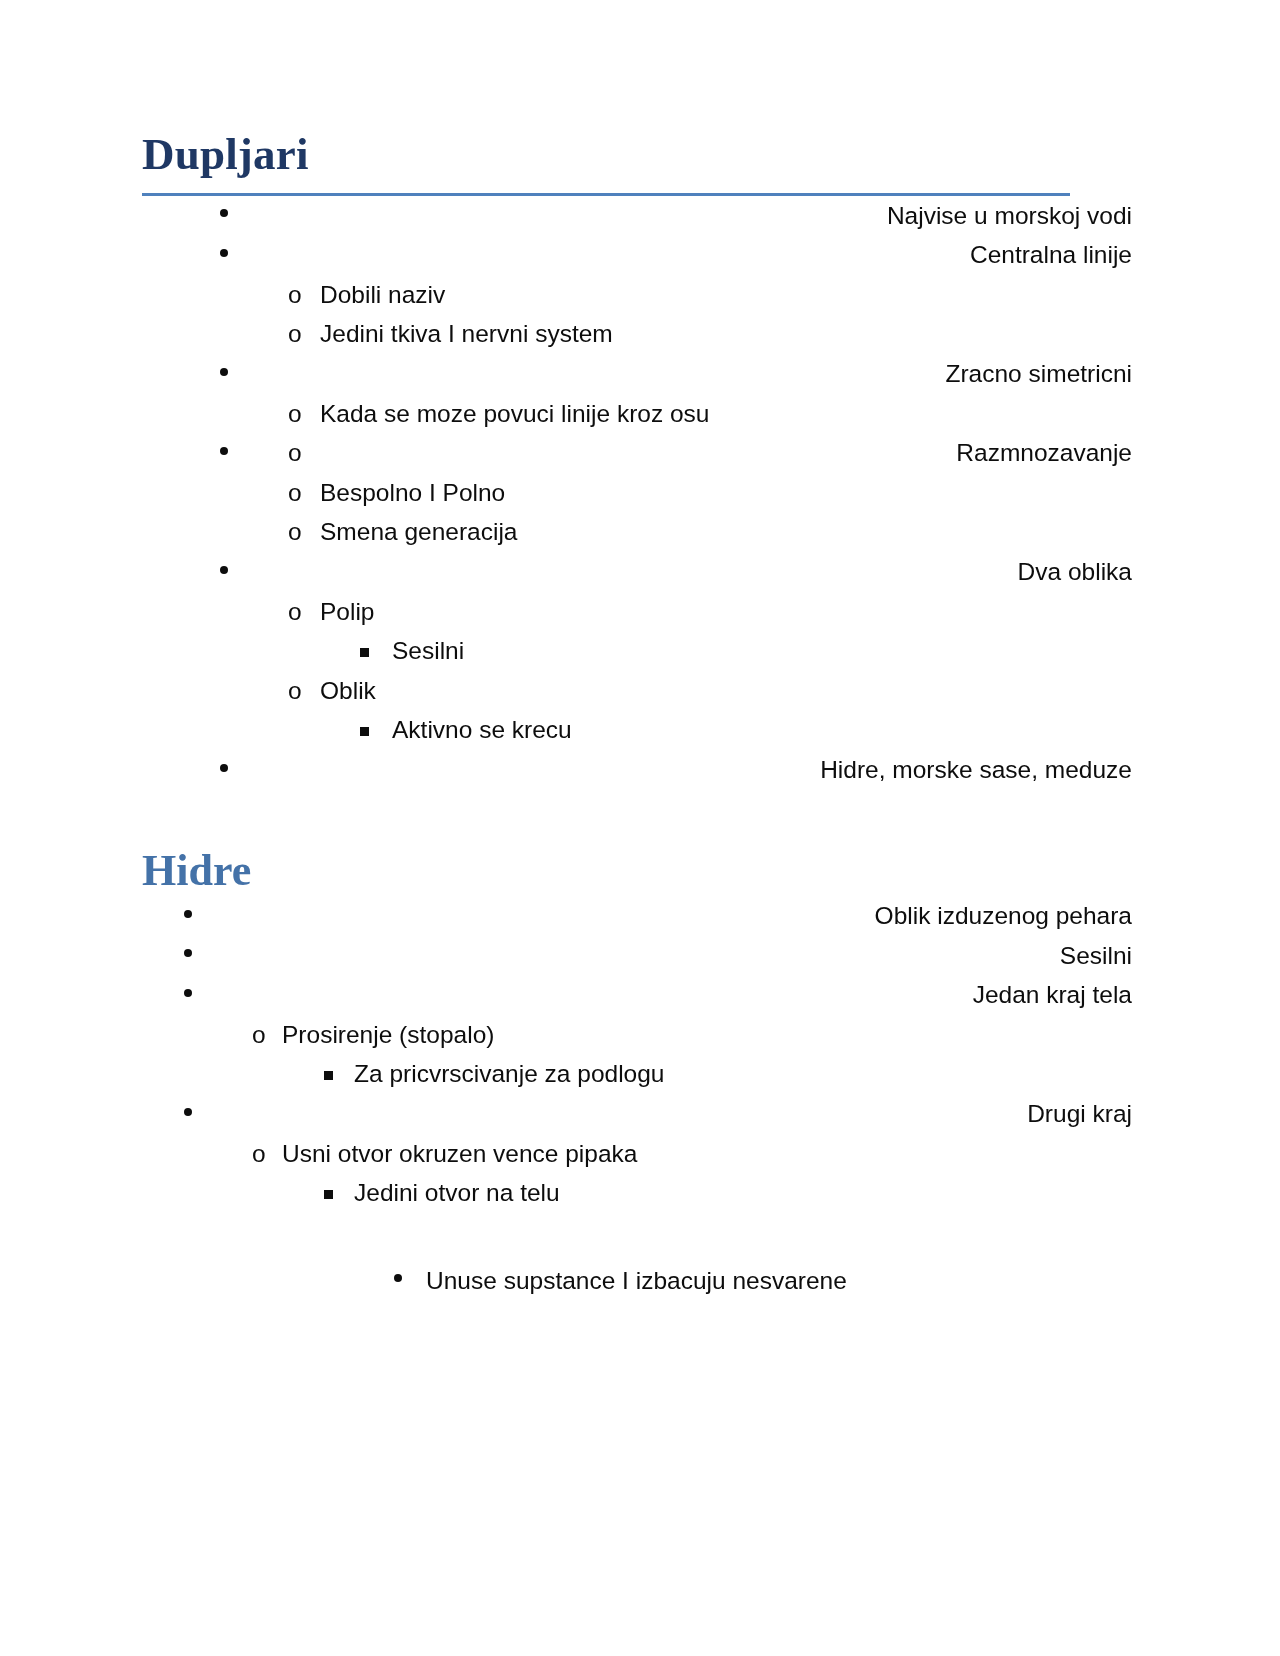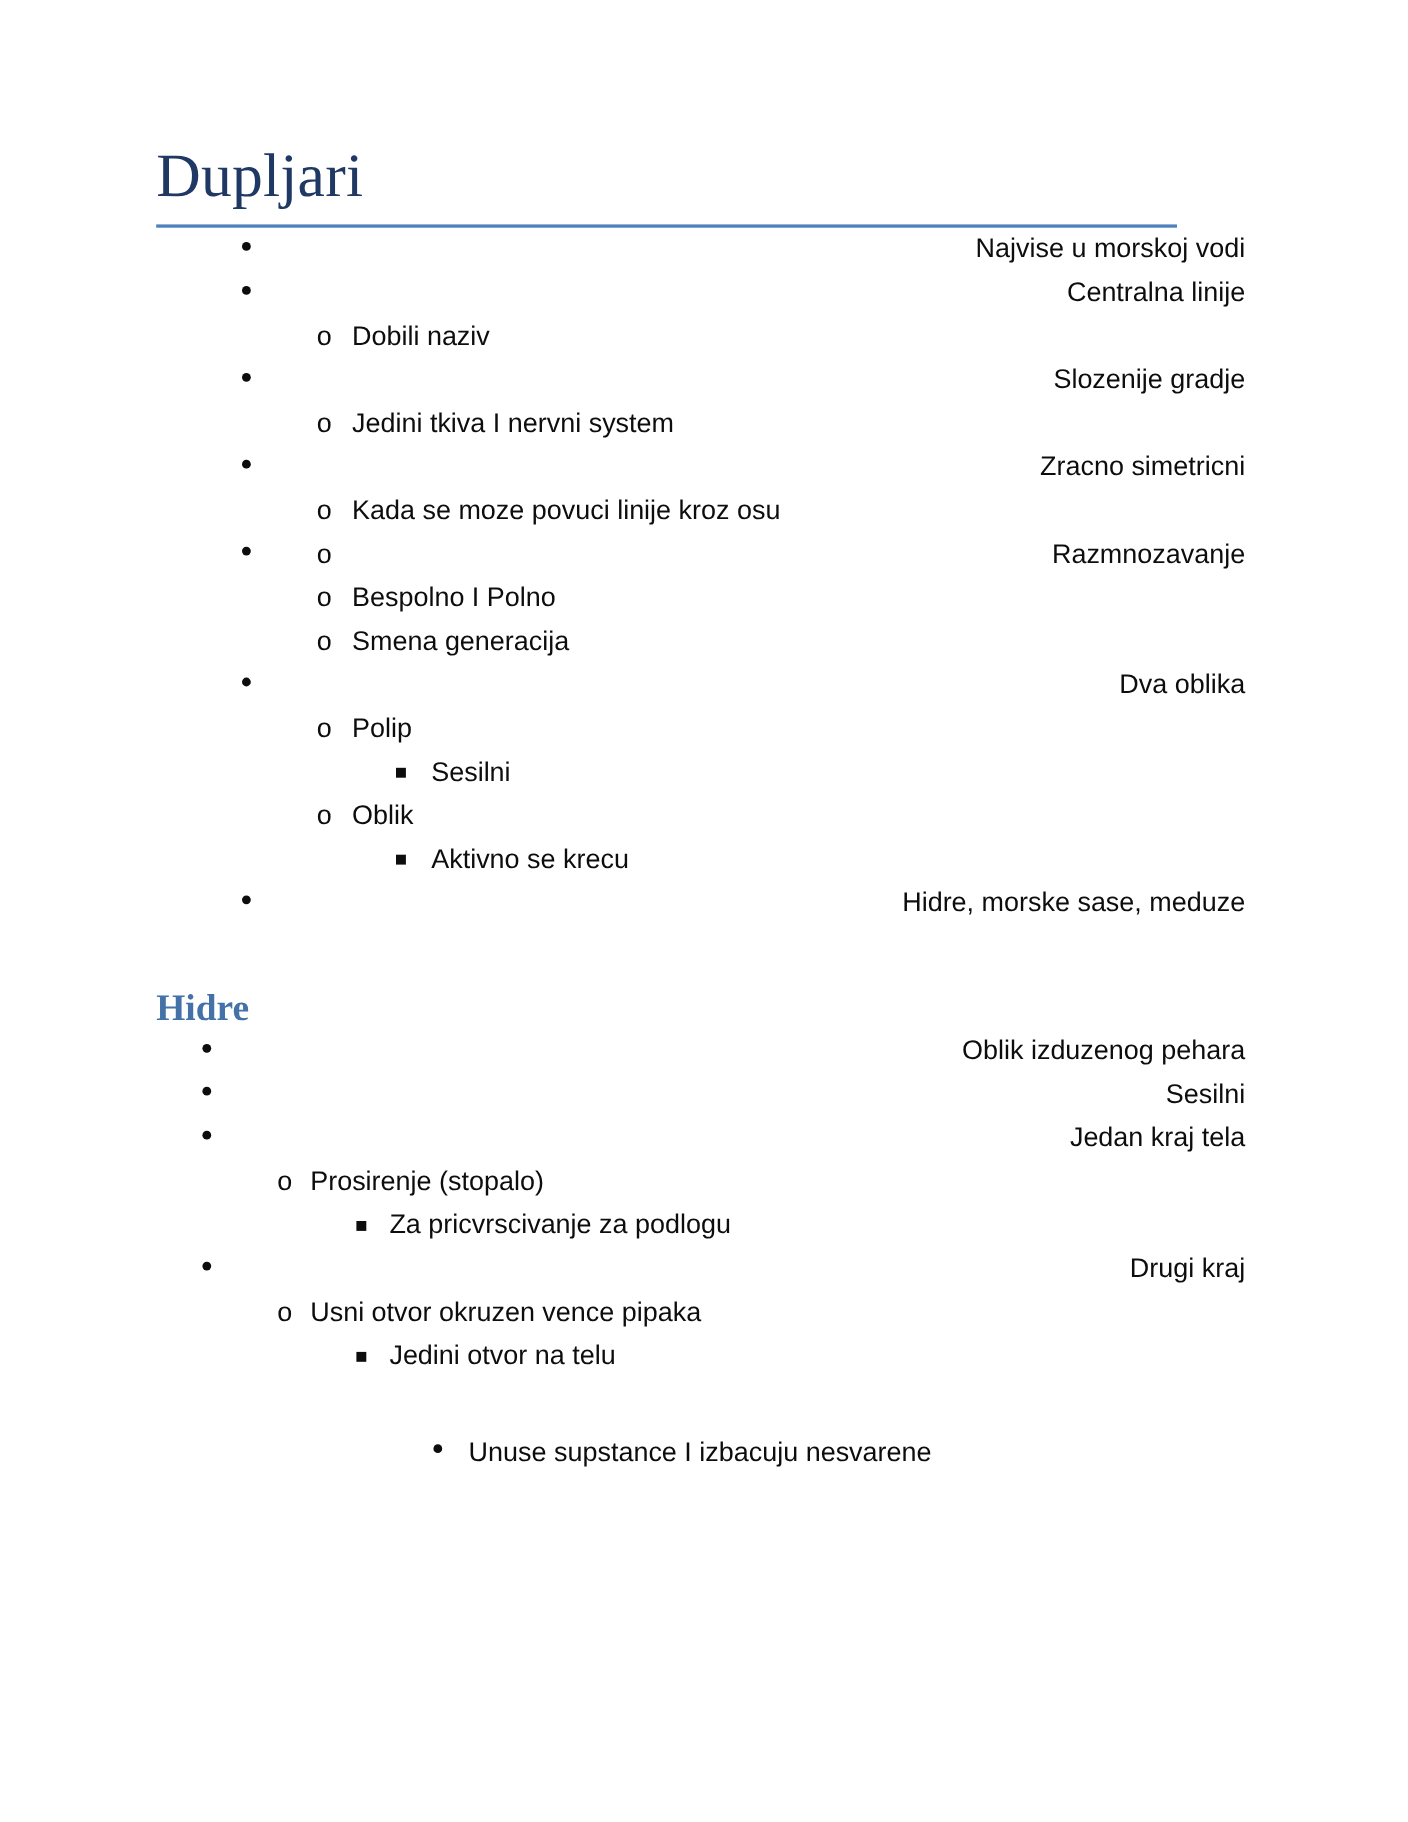--- a/index.html
+++ b/index.html
@@ -36,9 +36,9 @@
   
   .doc-title {
     font-family: "Liberation Serif", "DejaVu Serif", serif;
-    font-size: 56px;
+    font-size: 45px;
     line-height: 1.08;
-    font-weight: 400;
+    font-weight: 700;
     color: #1F3864;
     letter-spacing: 0.2px;
     margin: 0;

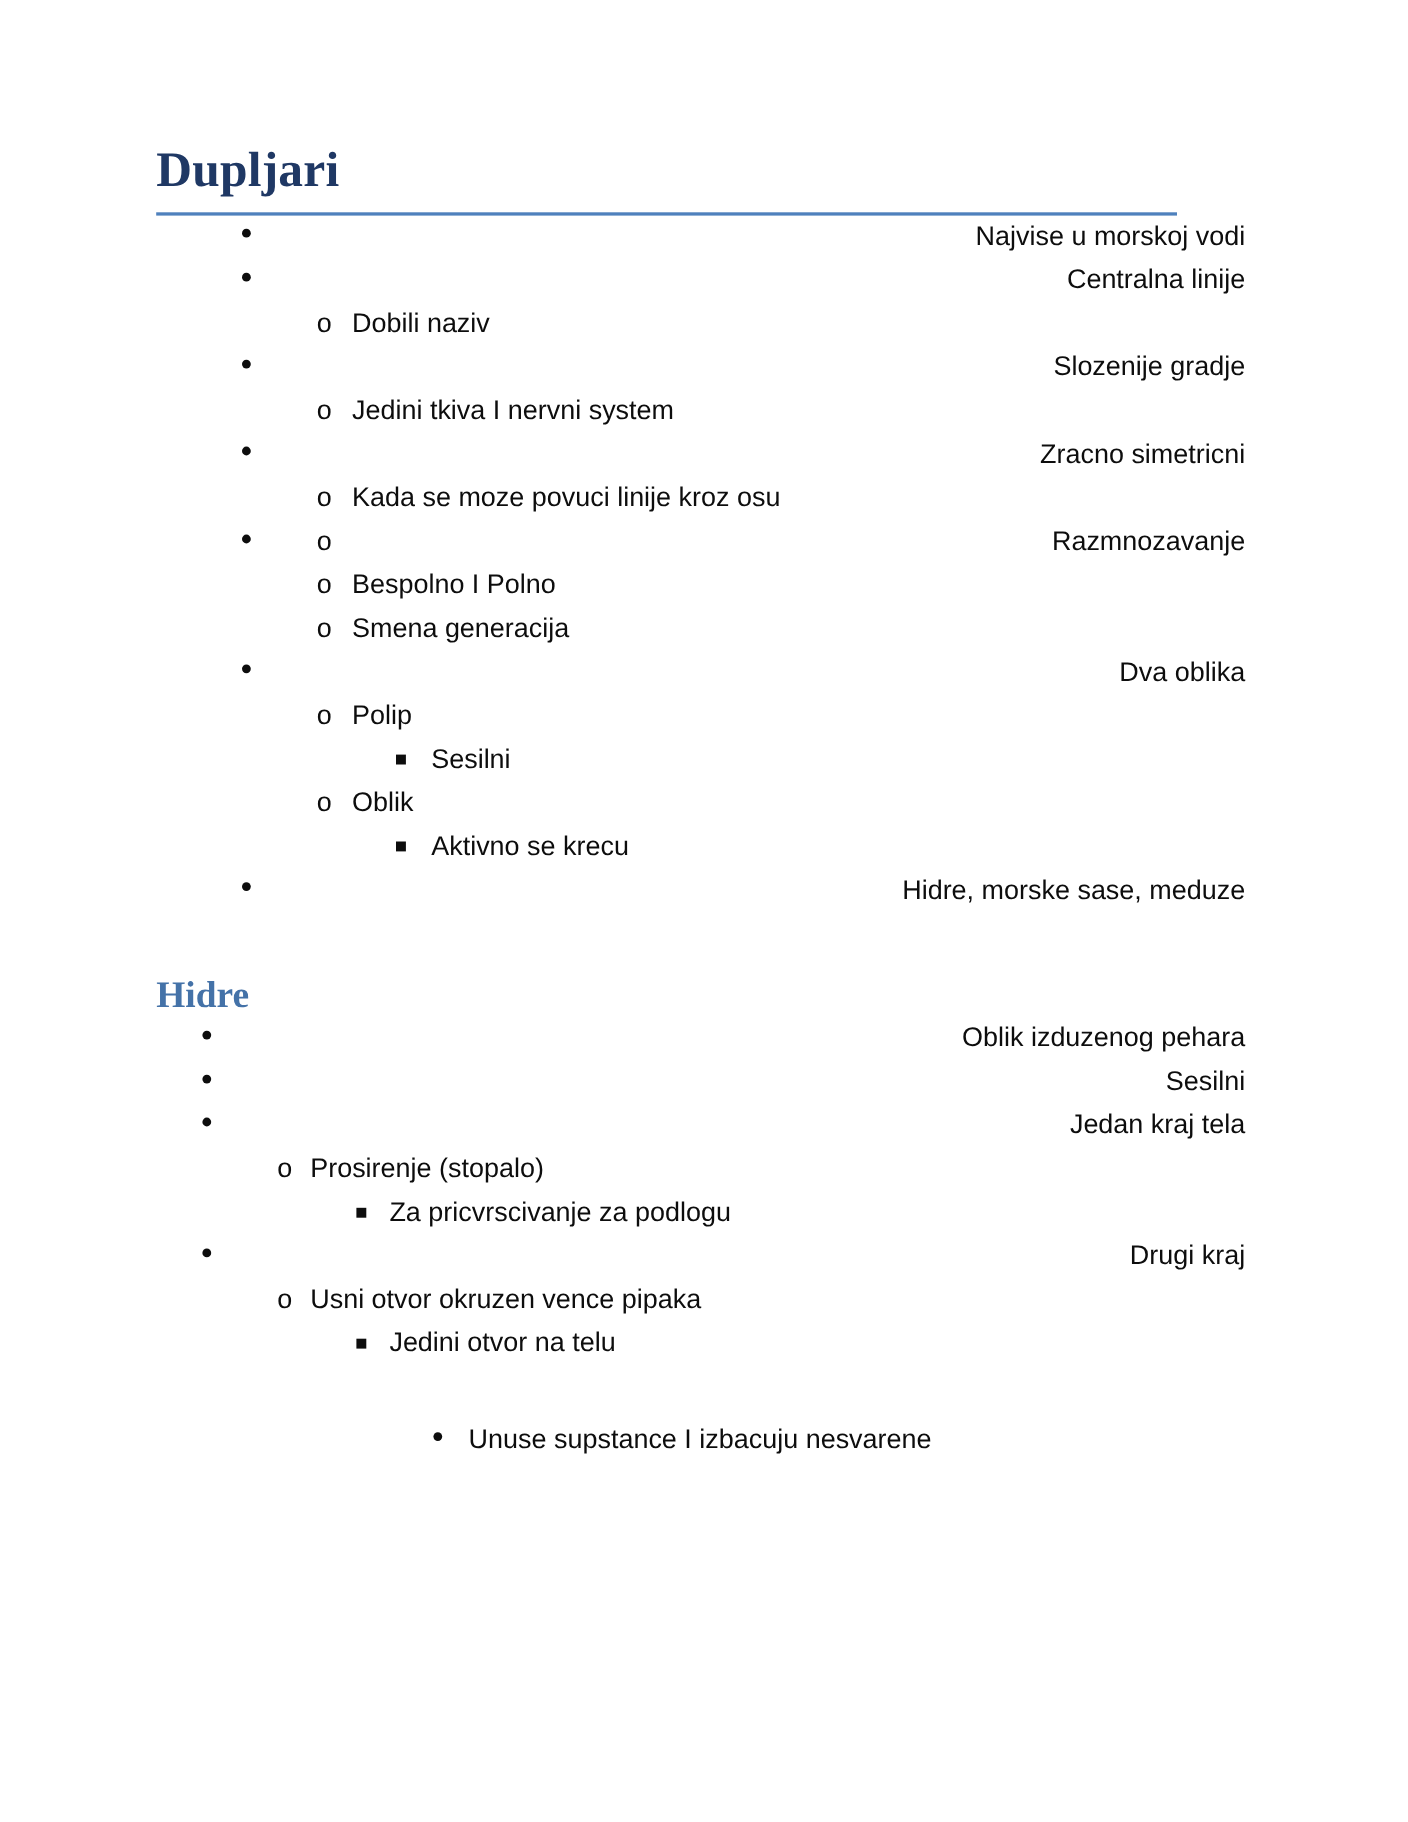--- a/index.html
+++ b/index.html
@@ -173,10 +173,6 @@
         <span>Dobili naziv</span>
       </li>
 
-      <li class="item l1">
-        <span class="marker"><span class="dot"></span></span>
-        <span>Slozenije gradje</span>
-      </li>
 
       <li class="item l2">
         <span class="marker">o</span>

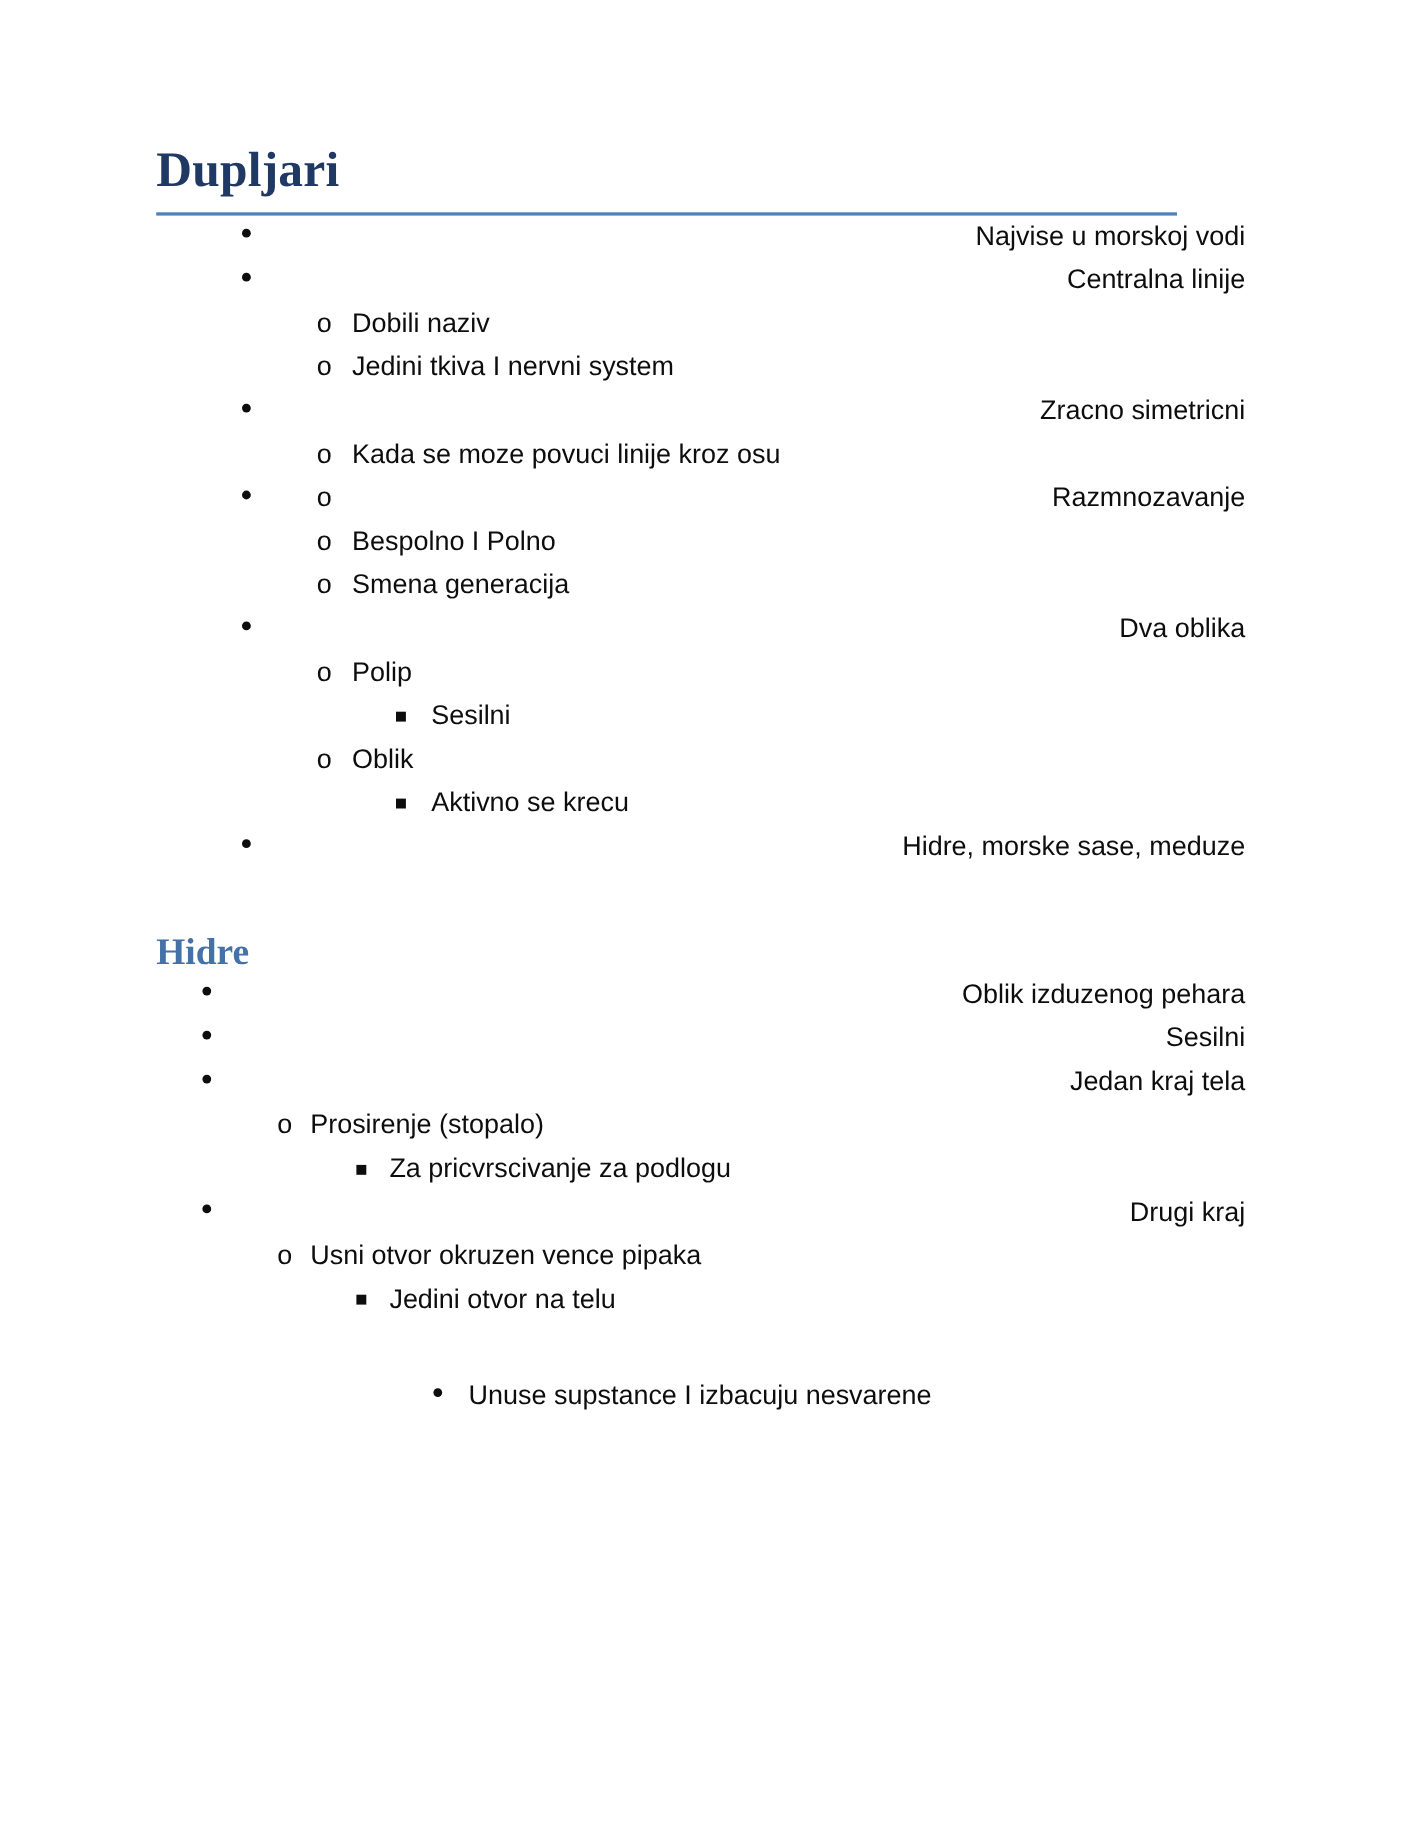--- a/index.html
+++ b/index.html
@@ -50,7 +50,7 @@
   
   .sub-title {
     font-family: "Liberation Serif", "DejaVu Serif", serif;
-    font-size: 34px;
+    font-size: 44px;
     font-weight: bold;
     color: #4472A8;
     margin: 0;

